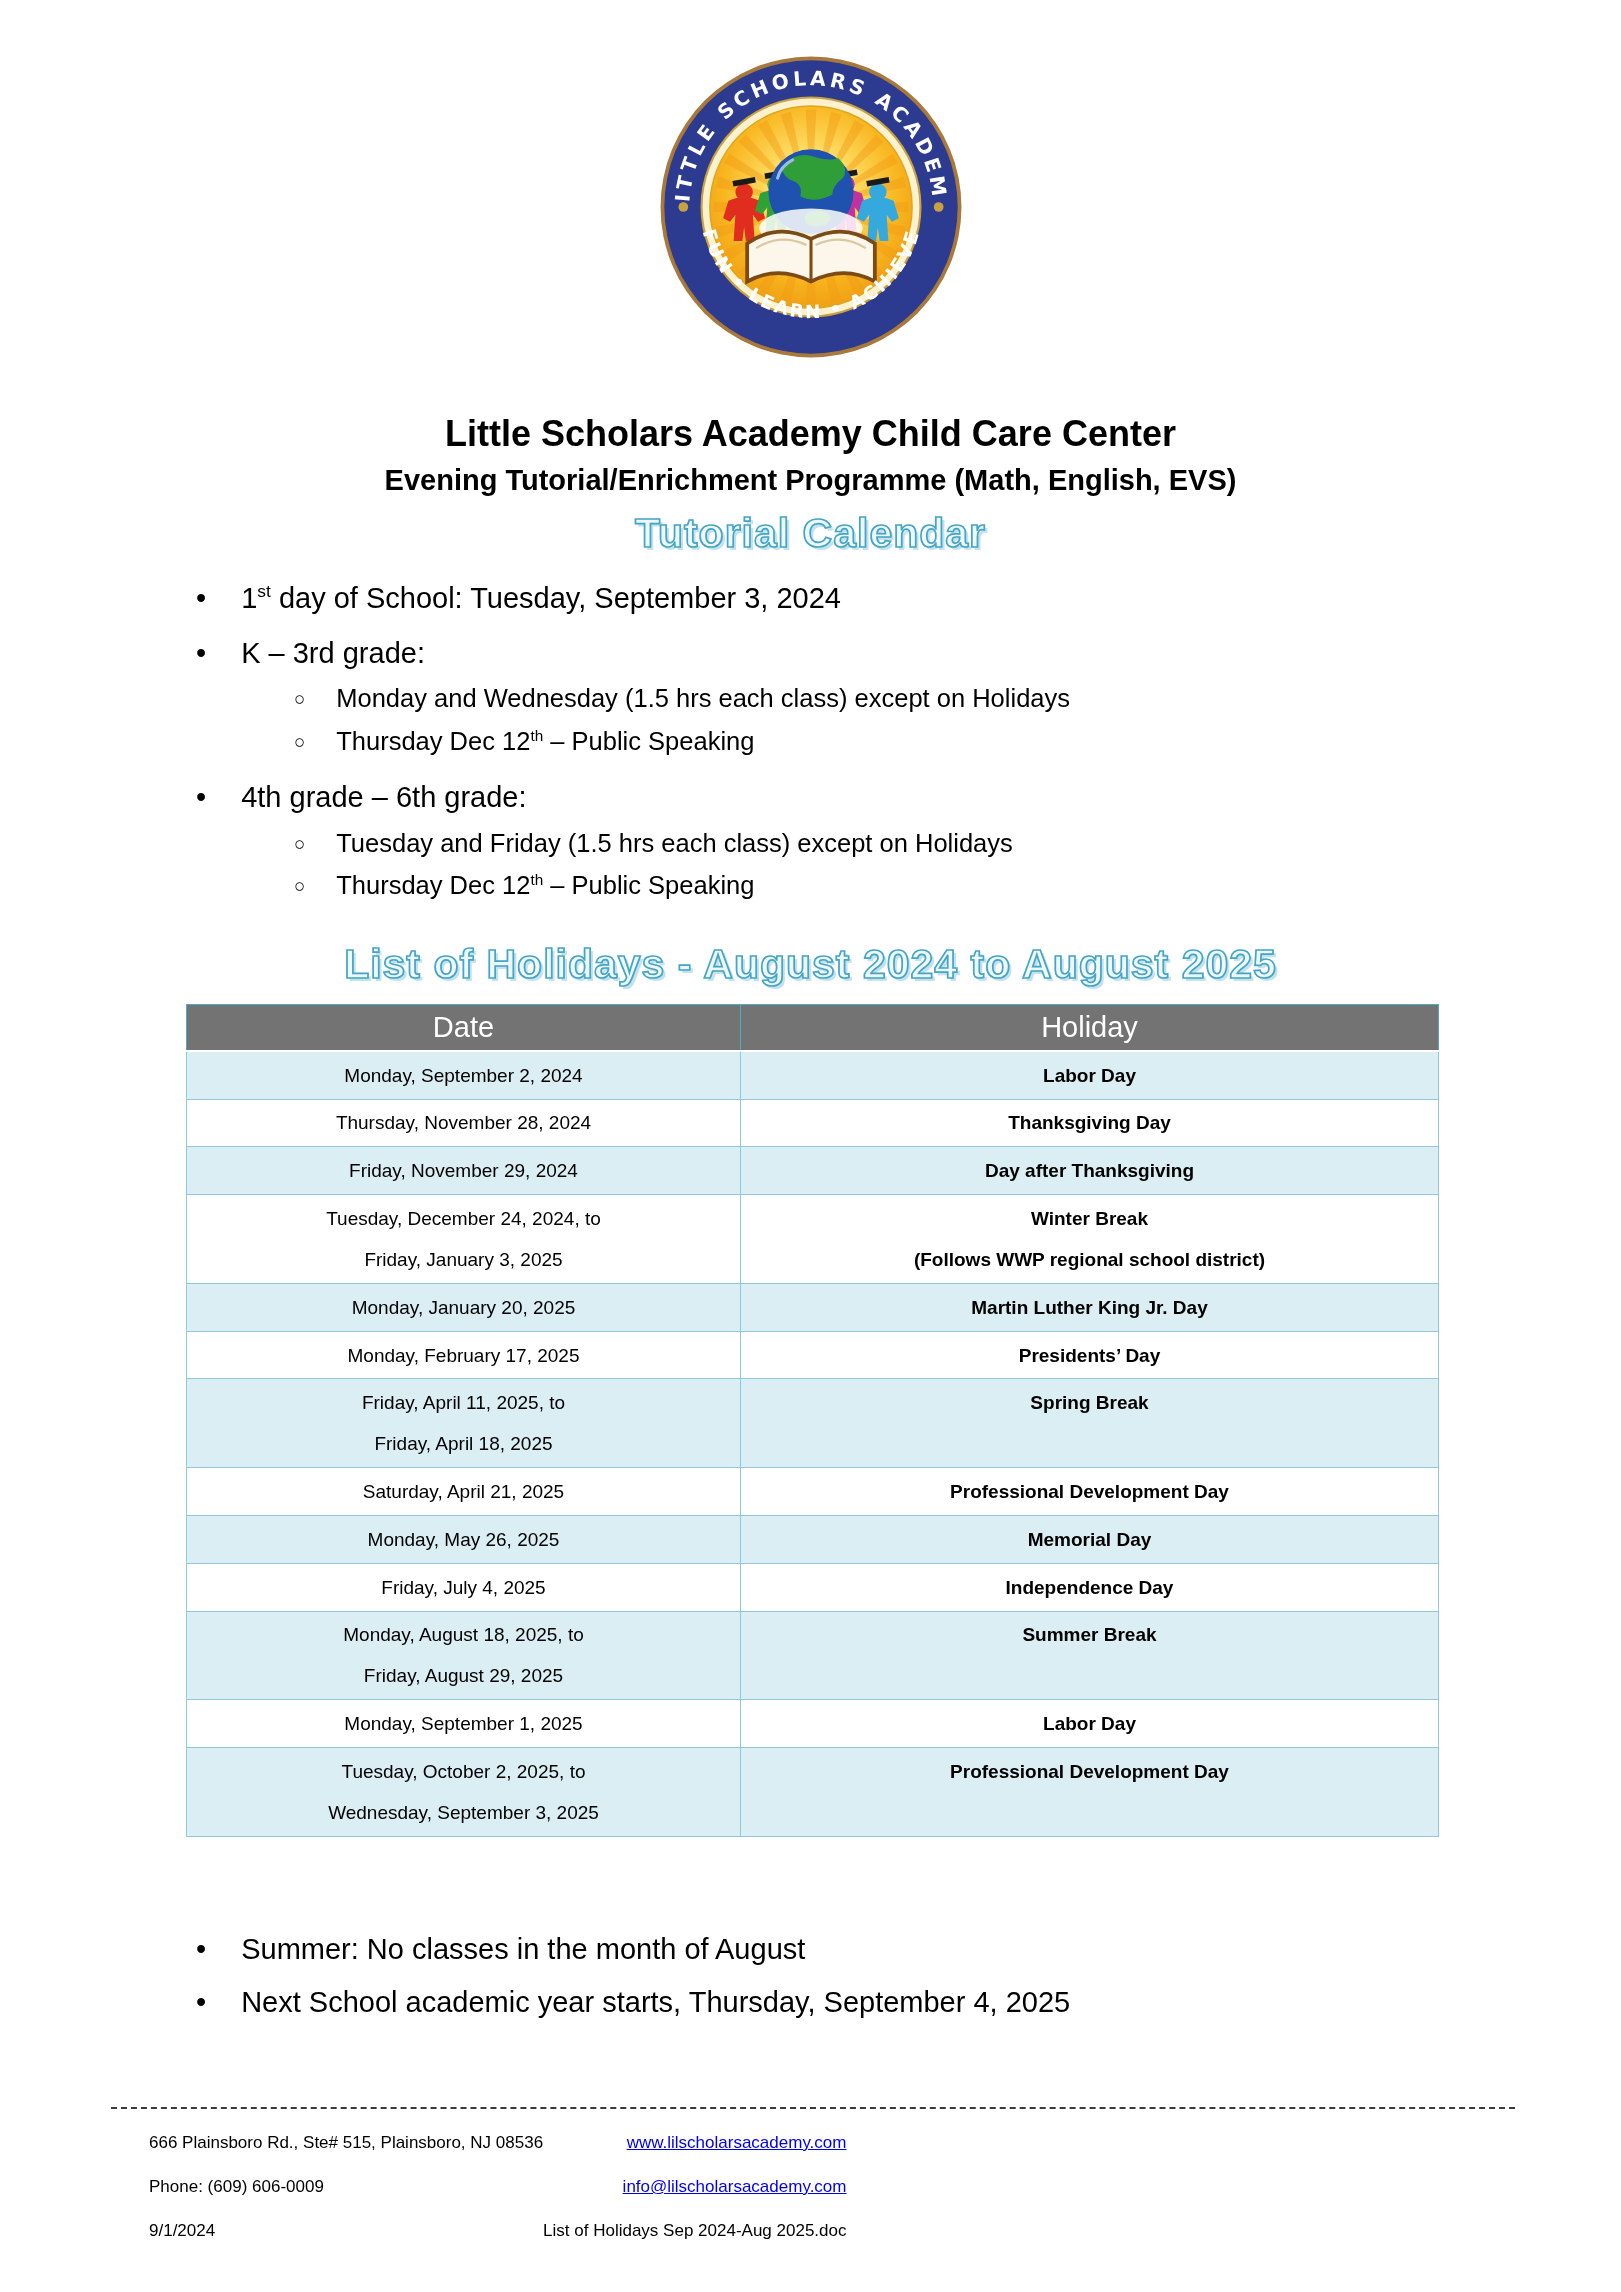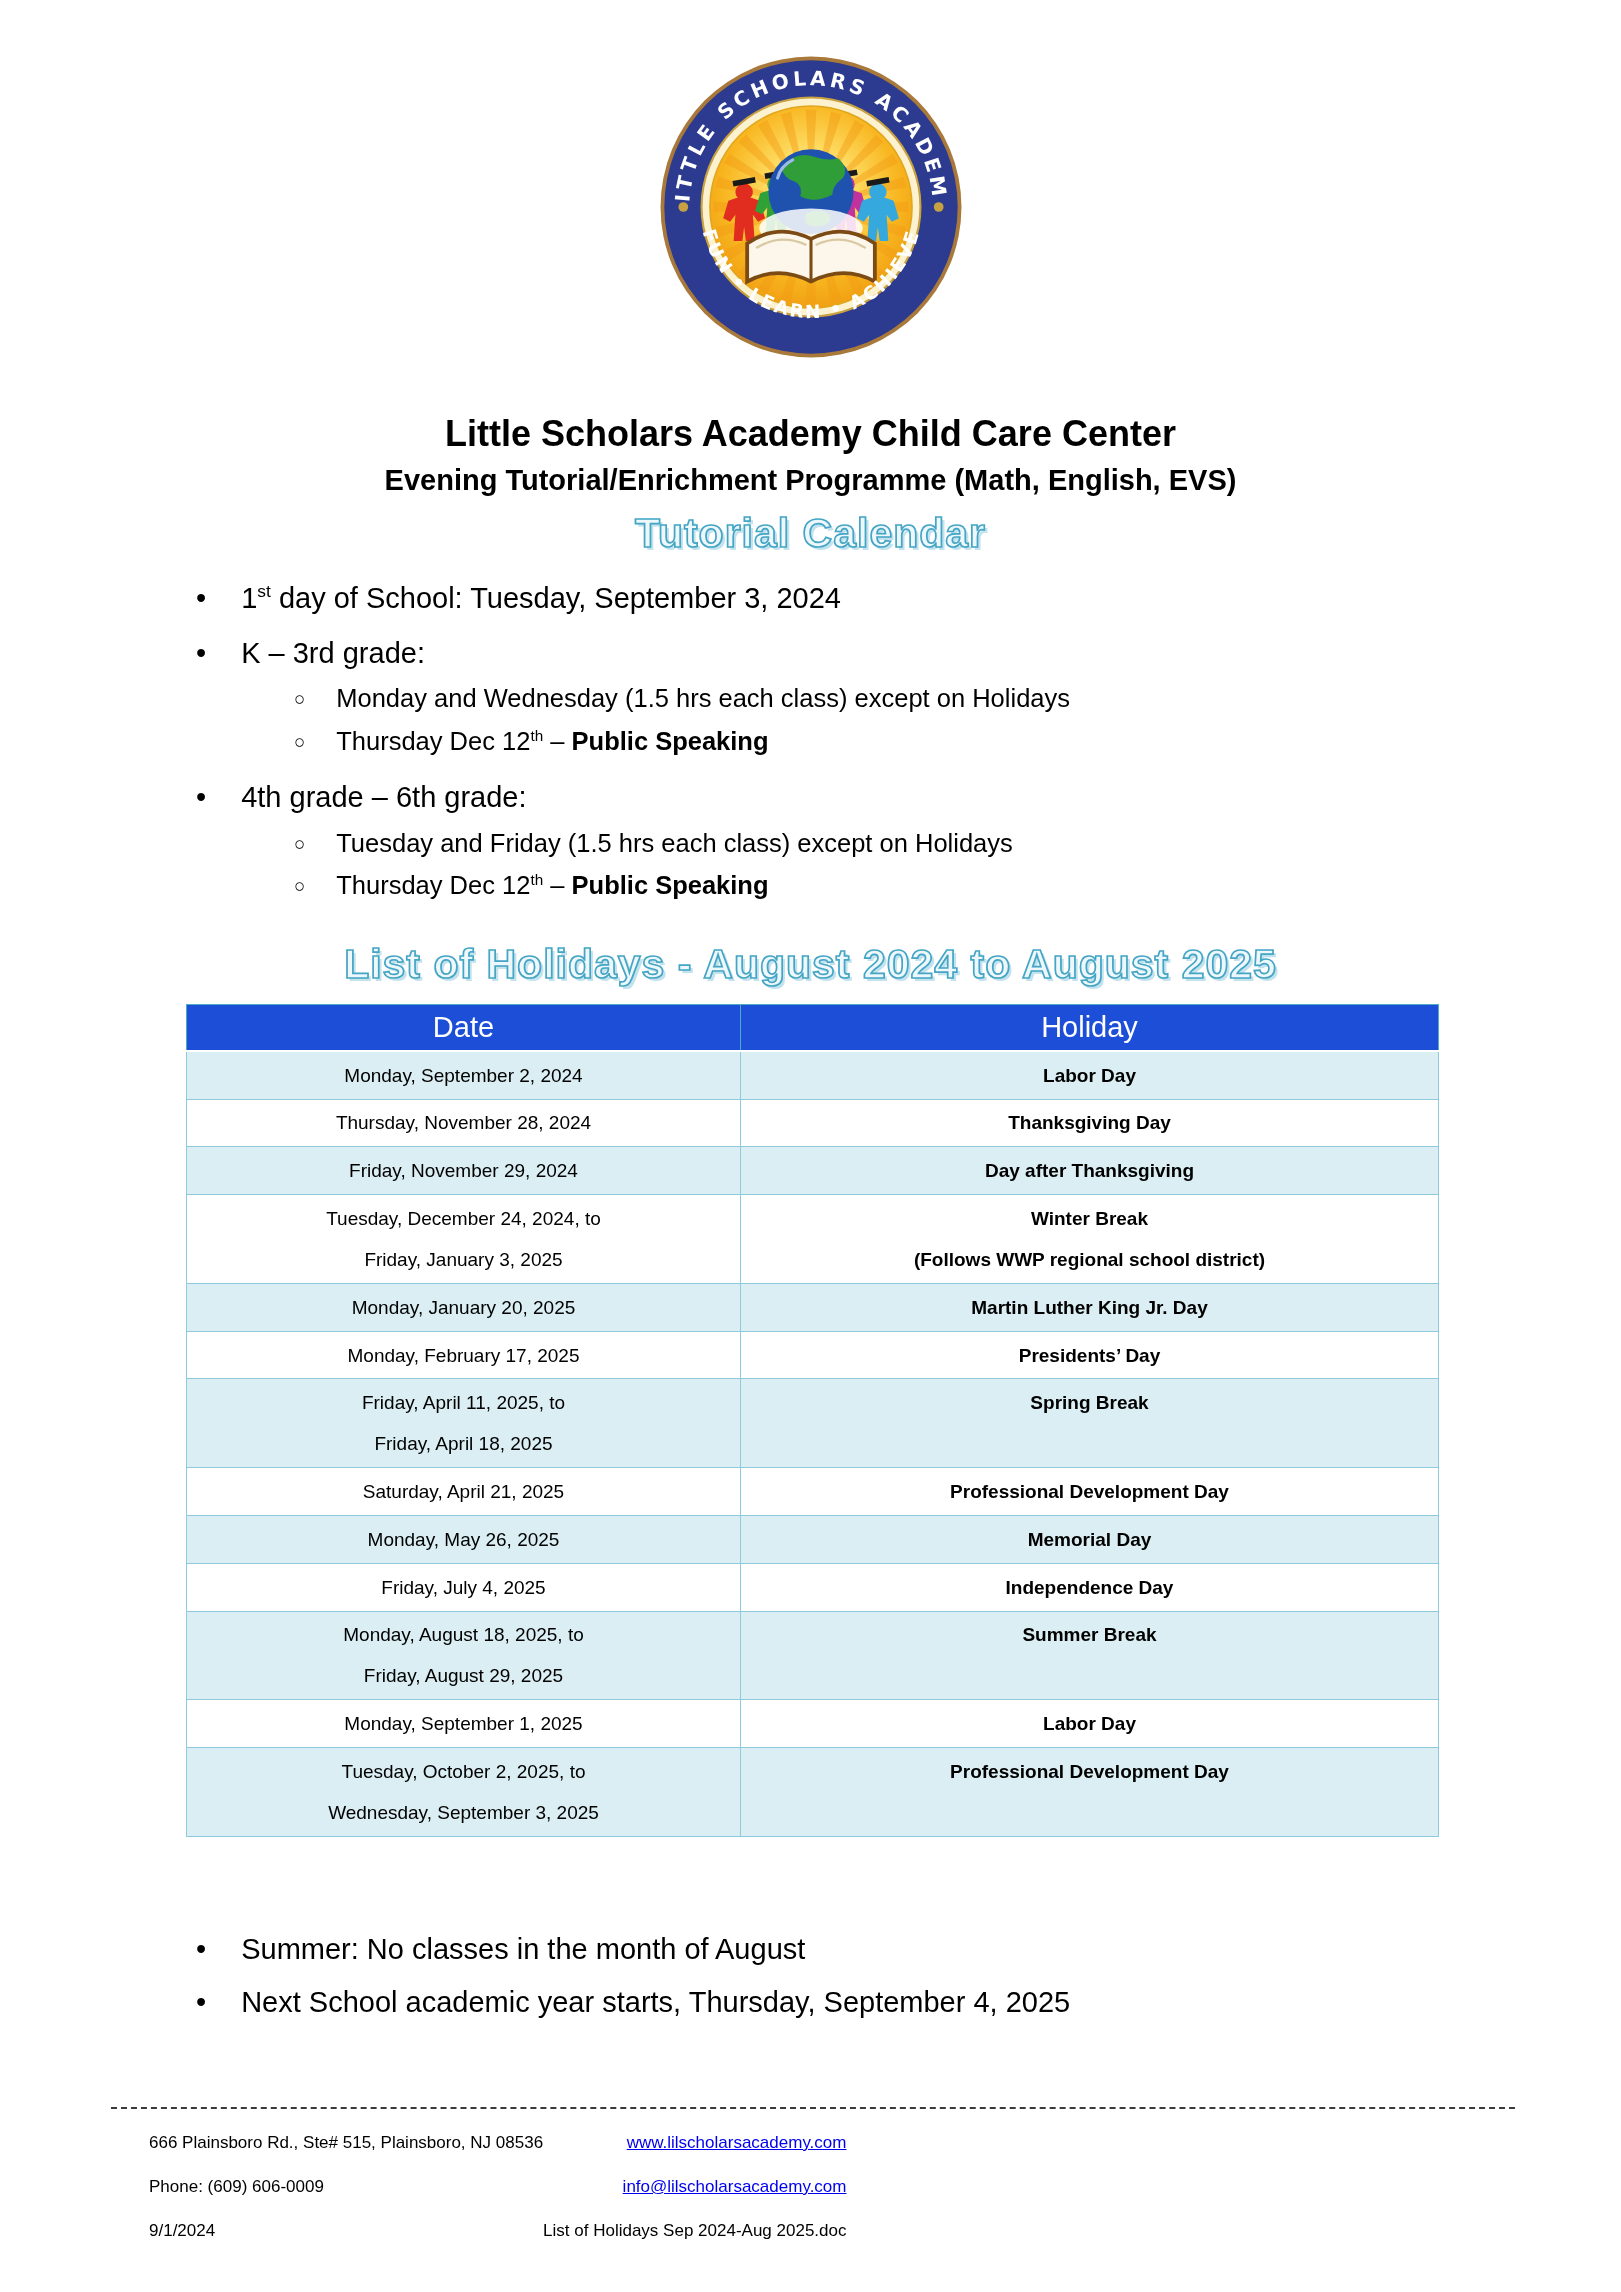--- a/index.html
+++ b/index.html
@@ -35,7 +35,7 @@
   .b2 .marker{font-size:18.6px;line-height:35px;flex:0 0 auto;}
   .mt-med{margin-top:13.7px;}
   .mt-big{margin-top:17.6px;}
-  .bold{font-weight:bold;}
+  .bold{font-weight:normal;}
   sup{font-size:60%;vertical-align:super;line-height:0;}
 
   

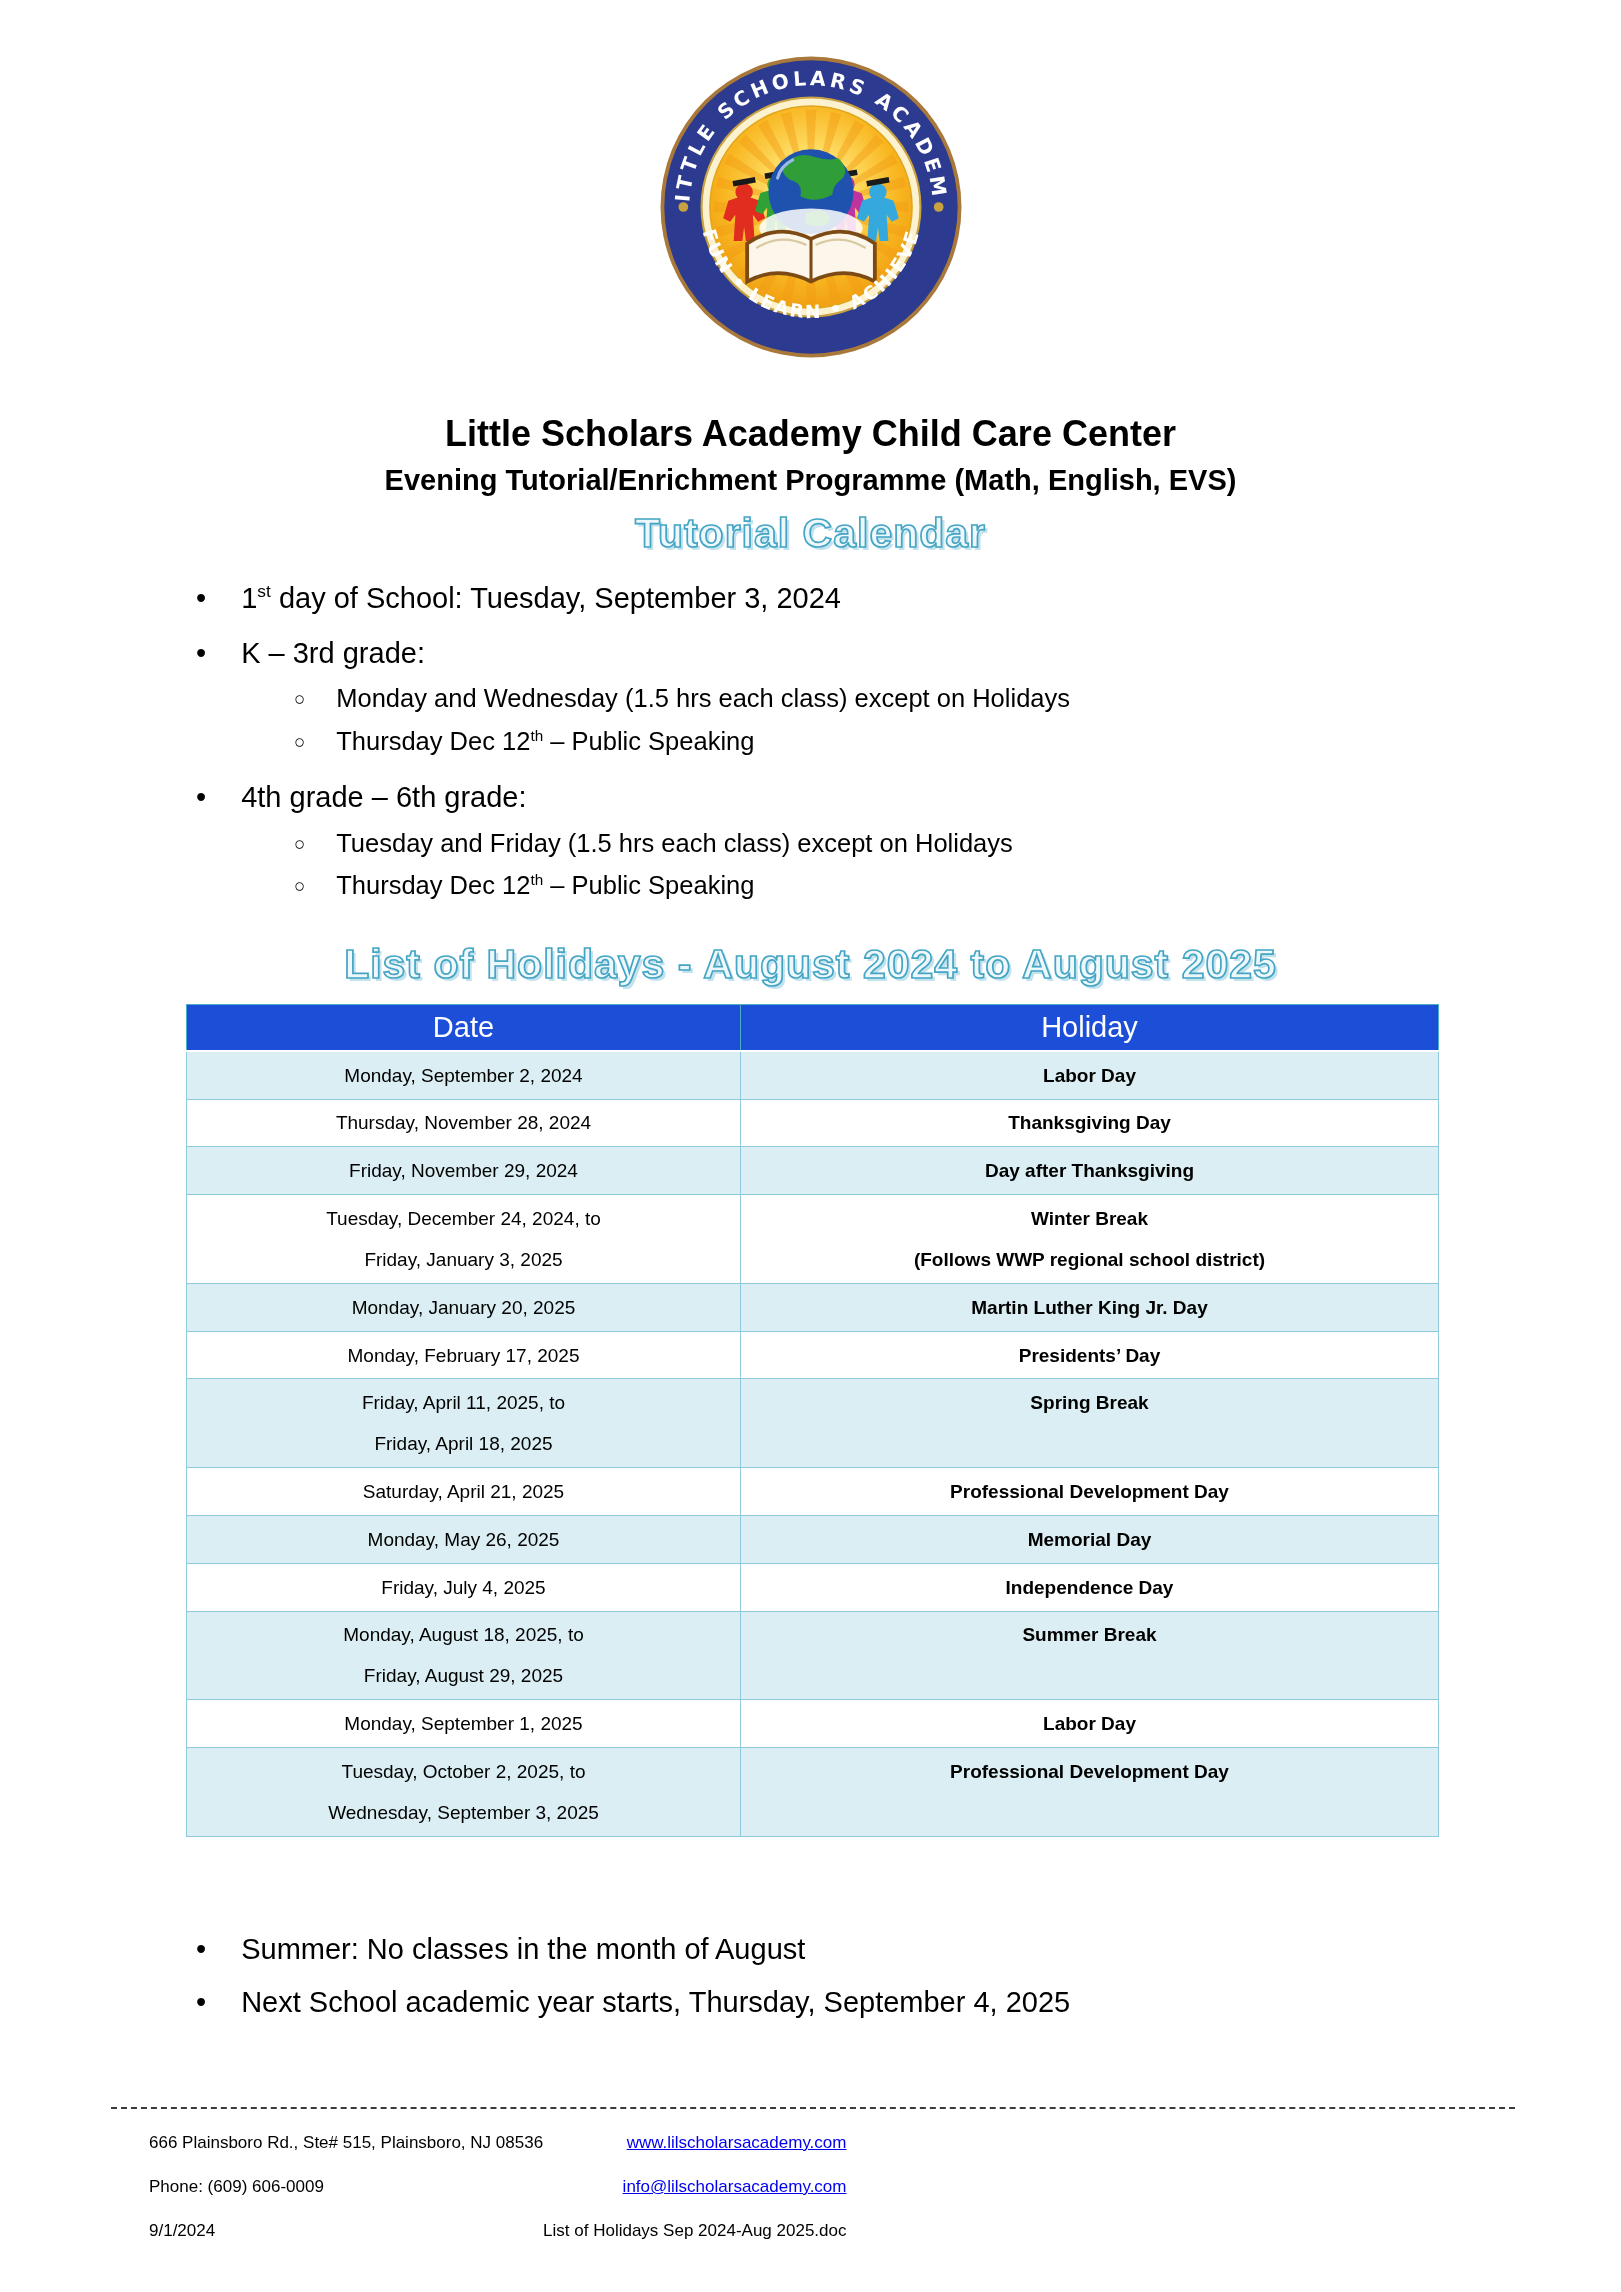--- a/index.html
+++ b/index.html
@@ -45,7 +45,7 @@
     border-collapse:collapse;table-layout:fixed;
   }
   table.holidays th{
-    background:#1d4ed8;color:#ffffff;font-weight:normal;font-size:29px;
+    background:#737373;color:#ffffff;font-weight:normal;font-size:29px;
     padding:5.9px 7.8px;border:1.5px solid #4BACC6;border-bottom:2.9px solid #ffffff;
   }
   table.holidays td{

